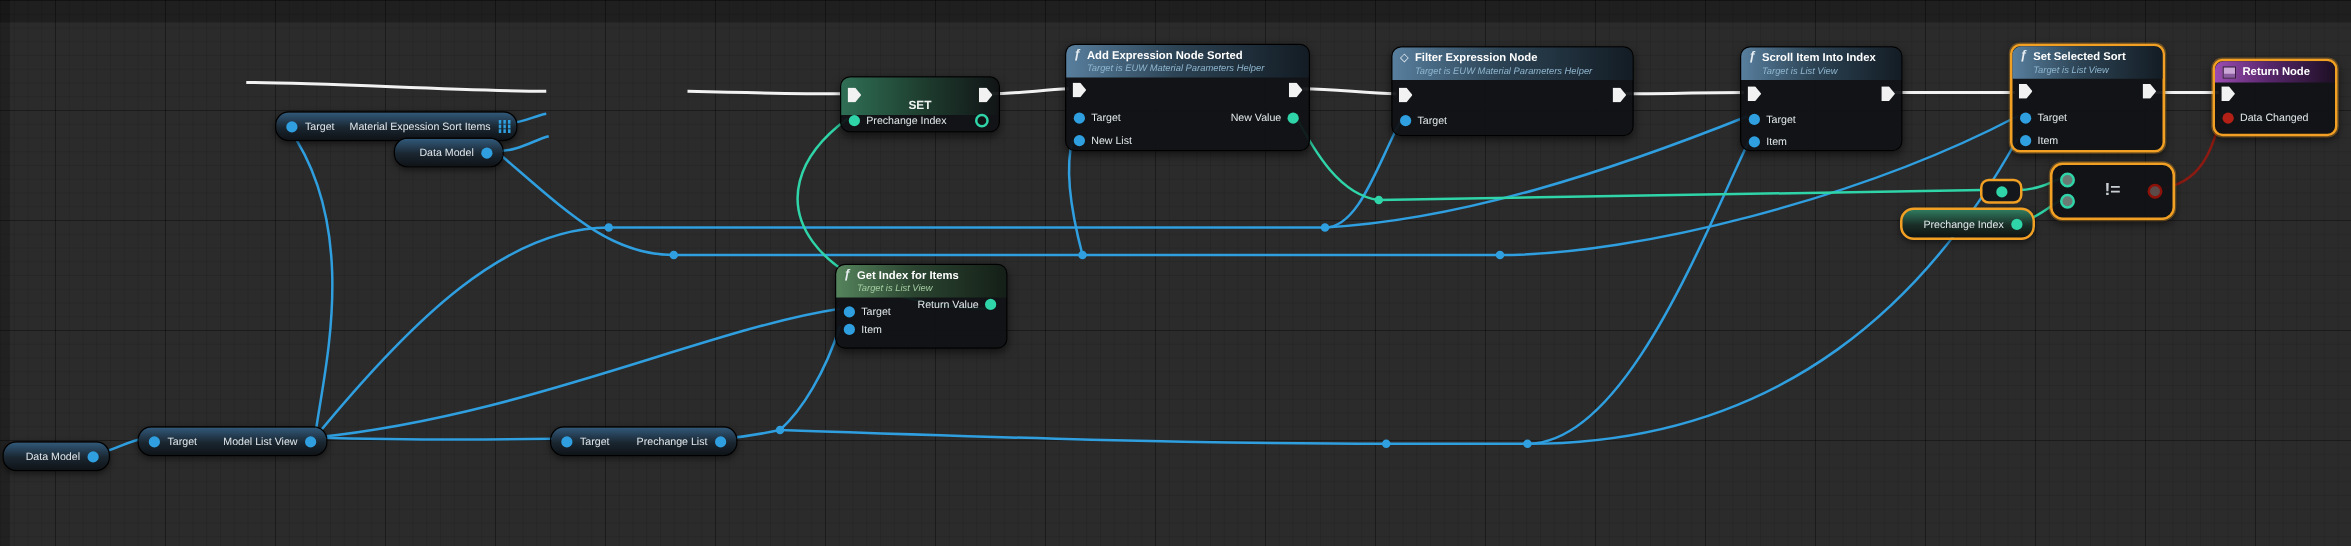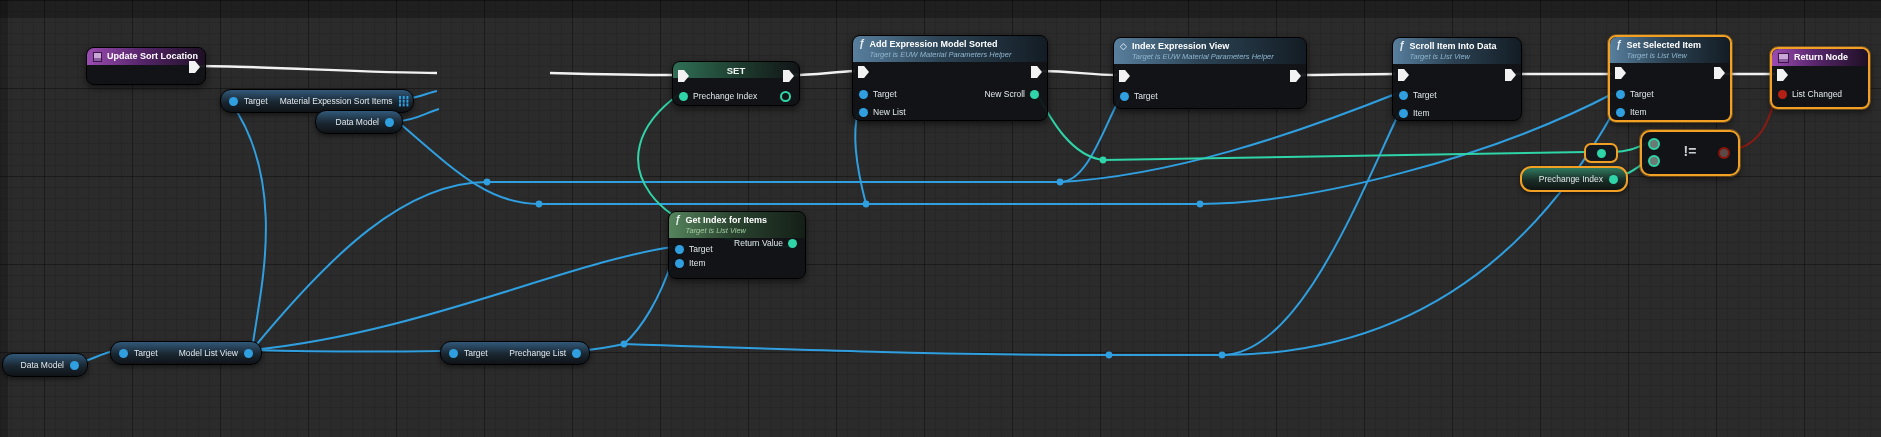--- a/index.html
+++ b/index.html
@@ -175,7 +175,7 @@
     <div class="hdr hdr-blue">
       <span class="fx">ƒ</span>
       <span>
-        <span class="t" style="display:block">Add Expression Model Sorted</span>
+        <span class="t" style="display:block">Add Expression Node Sorted</span>
         <span class="s" style="display:block">Target is EUW Material Parameters Helper</span>
       </span>
     </div>

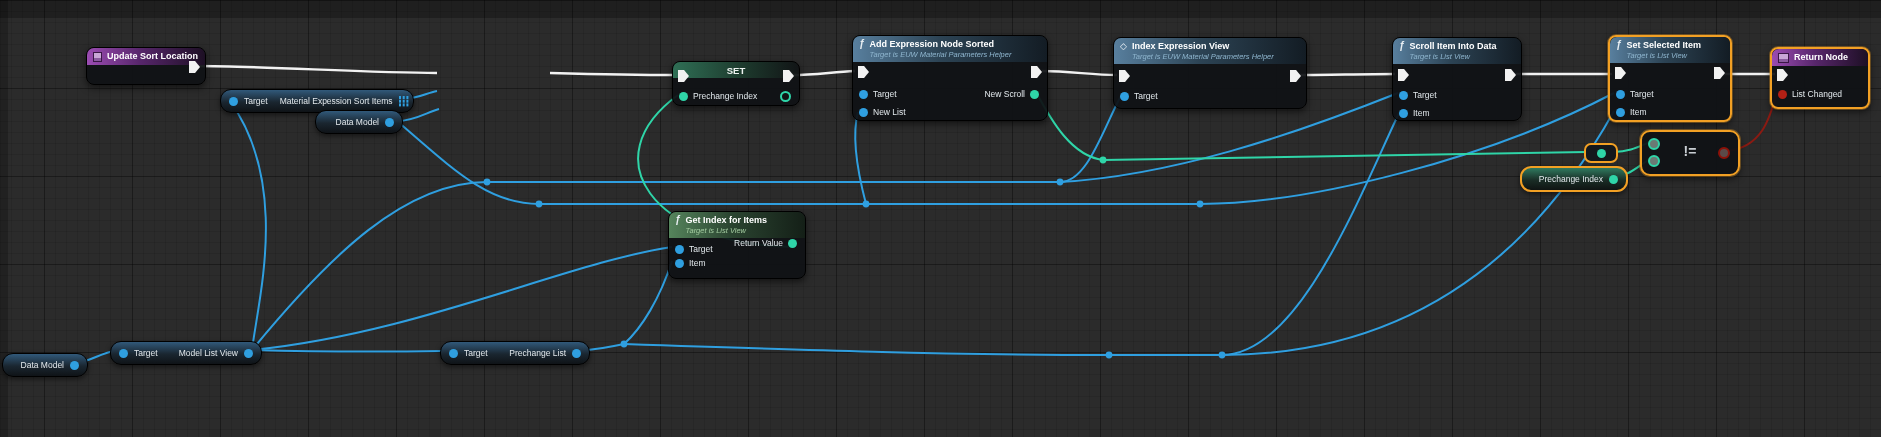--- a/index.html
+++ b/index.html
@@ -199,7 +199,7 @@
     <div class="hdr hdr-blue">
       <span class="dmd">◇</span>
       <span>
-        <span class="t" style="display:block">Index Expression View</span>
+        <span class="t" style="display:block">Filter Expression Node</span>
         <span class="s" style="display:block">Target is EUW Material Parameters Helper</span>
       </span>
     </div>

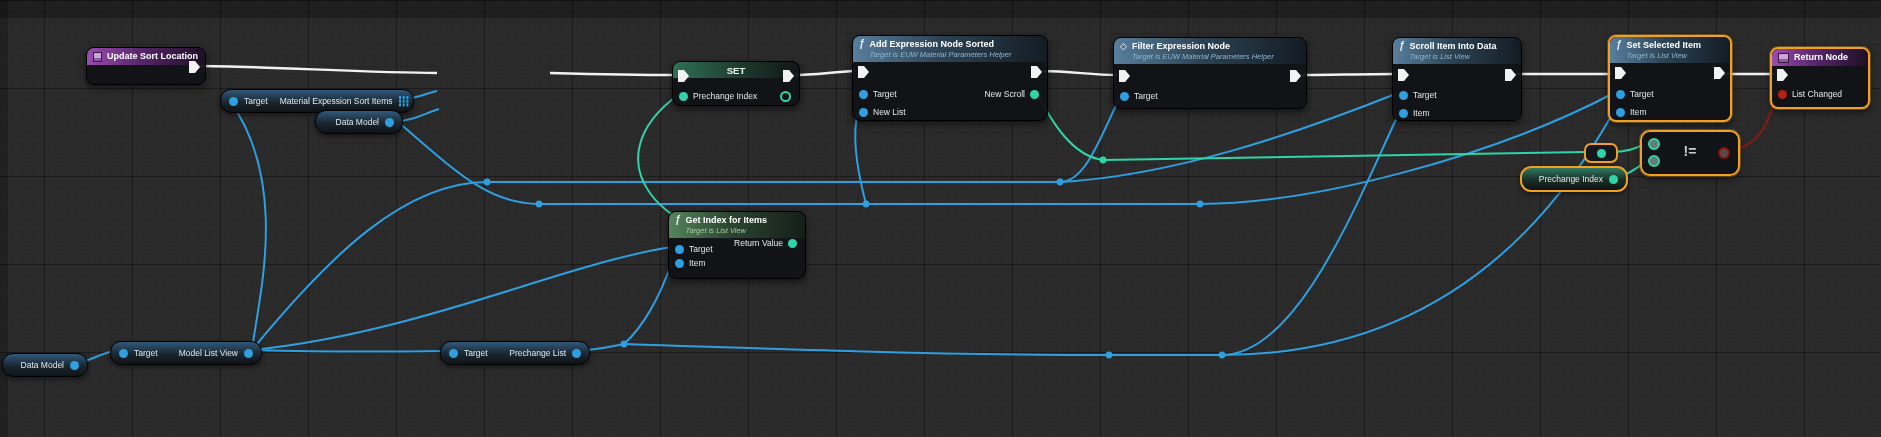--- a/index.html
+++ b/index.html
@@ -215,7 +215,7 @@
     <div class="hdr hdr-blue">
       <span class="fx">ƒ</span>
       <span>
-        <span class="t" style="display:block">Scroll Item Into Data</span>
+        <span class="t" style="display:block">Scroll Item Into Index</span>
         <span class="s" style="display:block">Target is List View</span>
       </span>
     </div>

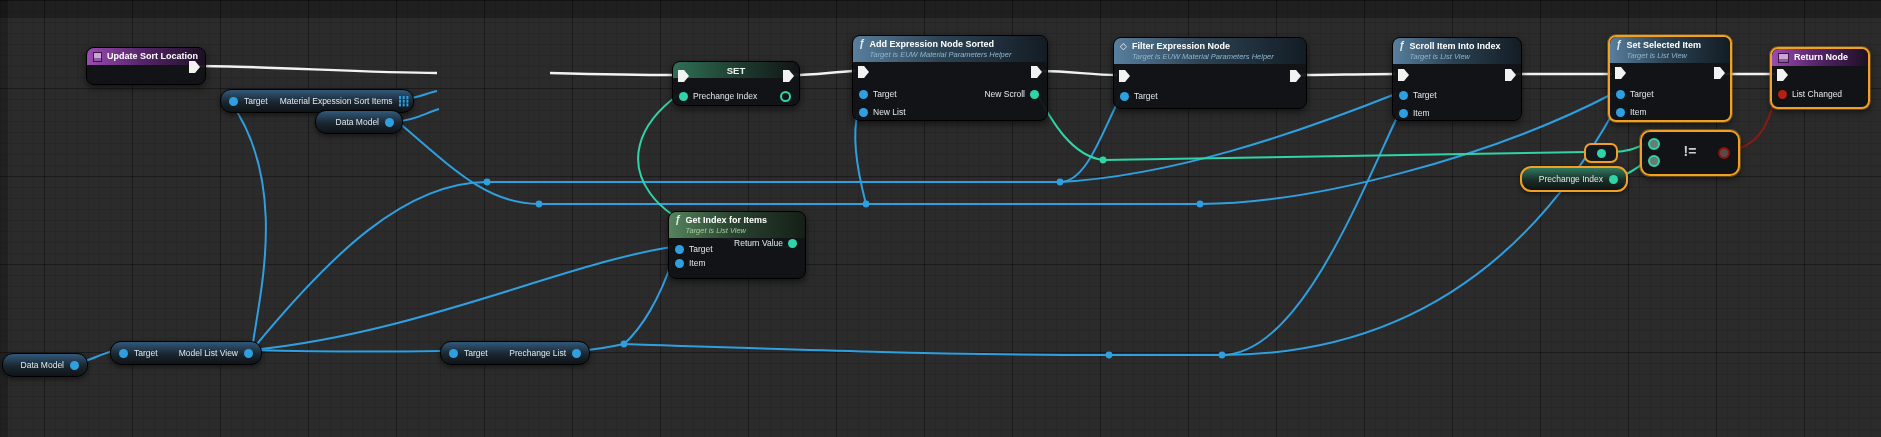--- a/index.html
+++ b/index.html
@@ -235,7 +235,7 @@
     <div class="hdr hdr-blue">
       <span class="fx">ƒ</span>
       <span>
-        <span class="t" style="display:block">Set Selected Item</span>
+        <span class="t" style="display:block">Set Selected Sort</span>
         <span class="s" style="display:block">Target is List View</span>
       </span>
     </div>

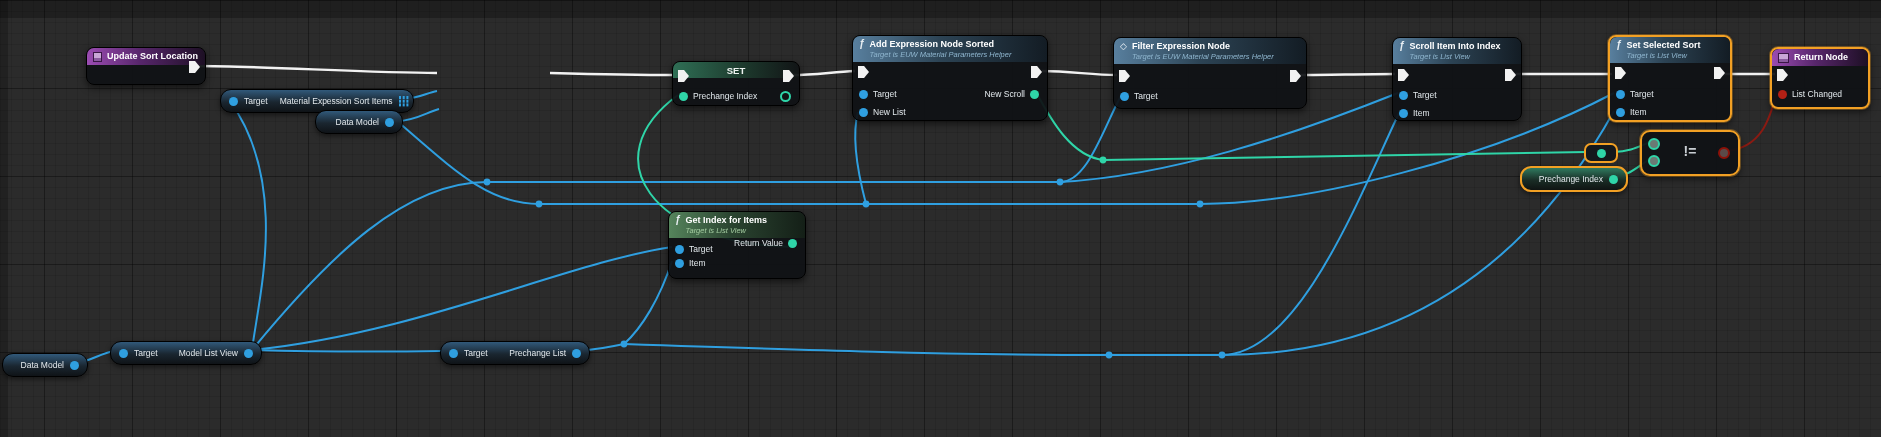--- a/index.html
+++ b/index.html
@@ -135,13 +135,6 @@
       </g>
   </svg>
 
-  <div class="node" style="left:86px;top:47px;width:118px;height:36px">
-    <div class="hdr hdr-purple">
-      <span class="sq-ic"></span>
-      <span class="t">Update Sort Location</span>
-    </div>
-    <span class="exec out" style="top:13px"></span>
-  </div>
 
   <div class="pill" style="left:220px;top:89px;width:176px;">
     <span class="pin p-blue"></span>

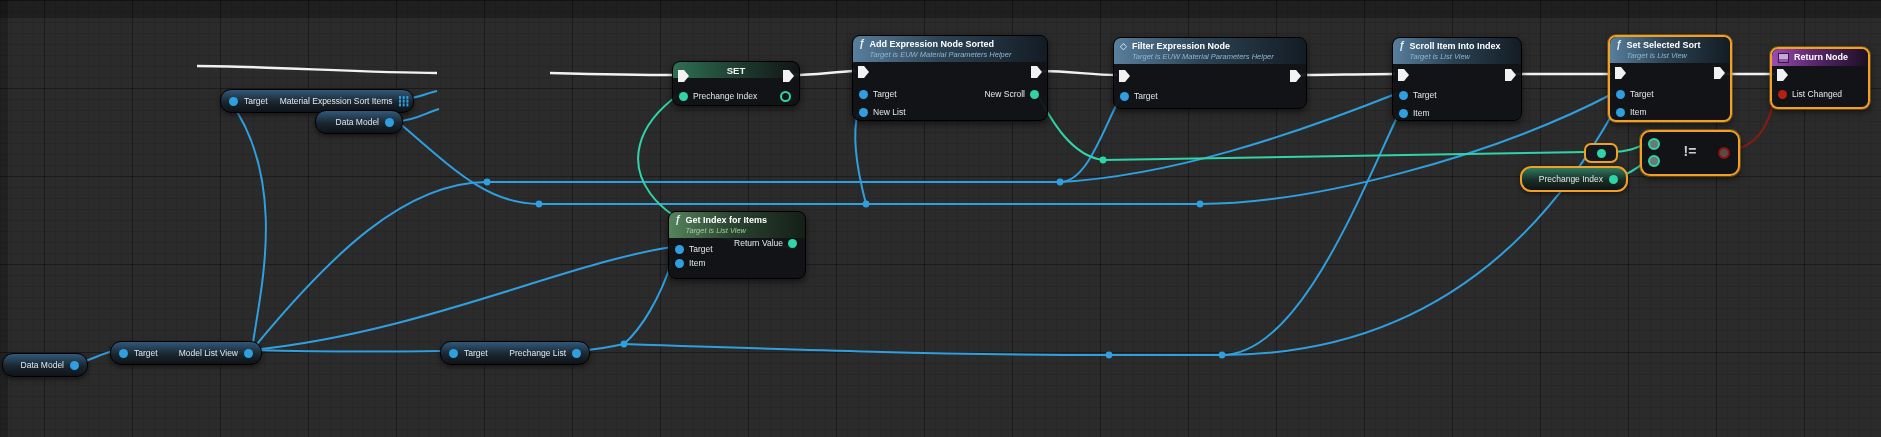--- a/index.html
+++ b/index.html
@@ -26,7 +26,7 @@
   .hdr-green{background:linear-gradient(90deg,#55845c 0%,#2b4531 45%,#141f17 100%);}
   .hdr-purple{background:linear-gradient(90deg,#9b4cb2 0%,#57266b 45%,#1d0f24 100%);}
   .hdr-set{background:linear-gradient(90deg,#2f6f55 0%,#1d3a2d 55%,#13191630 100%);border-radius:7px 7px 0 0;
-    text-align:center;padding:3px 0 2px;font-weight:bold;font-size:9.5px;color:#eef3f1;}
+    text-align:center;padding:17px 0 2px;font-weight:bold;font-size:9.5px;color:#eef3f1;}
   .t{font-weight:bold;font-size:9px;color:#fff;white-space:nowrap;line-height:10px;}
   .s{font-style:italic;font-size:7.5px;color:#8fb6cf;white-space:nowrap;line-height:9px;margin-top:1px;}
   .hdr-green .s{color:#a4cda1;}

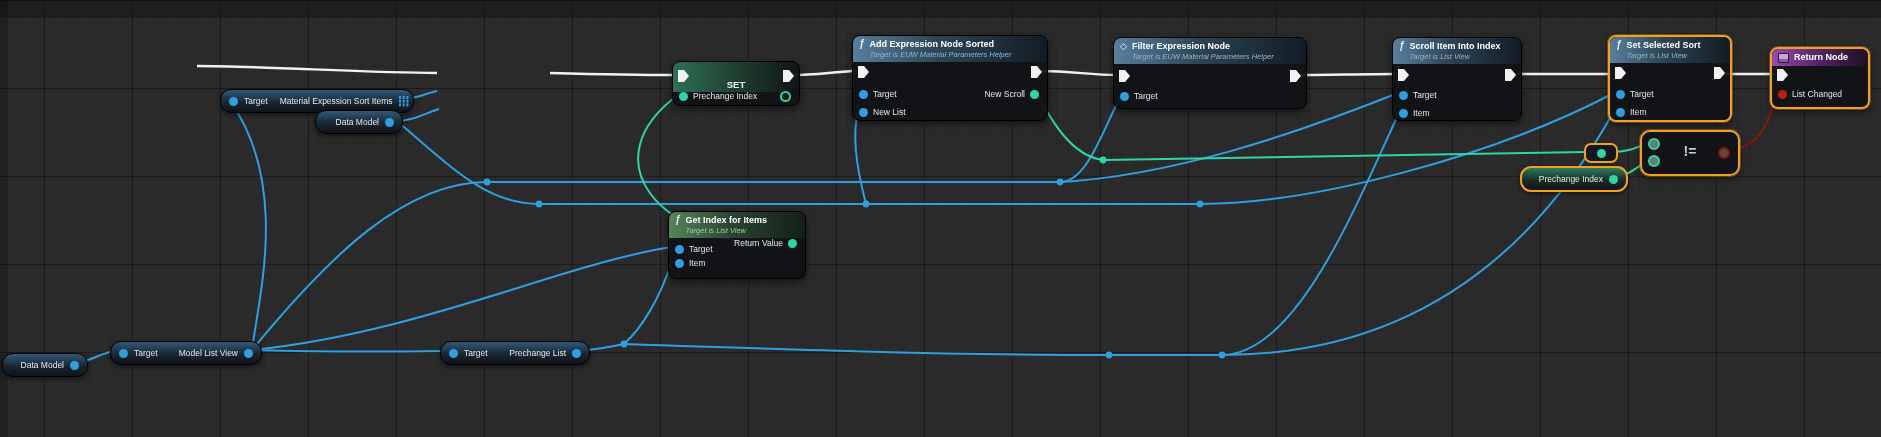--- a/index.html
+++ b/index.html
@@ -183,7 +183,7 @@
       <span class="lbl">New List</span>
     </span>
     <span class="prow out" style="top:51px">
-      <span class="lbl">New Scroll</span>
+      <span class="lbl">New Value</span>
       <span class="pin p-green"></span>
     </span>
   </div>

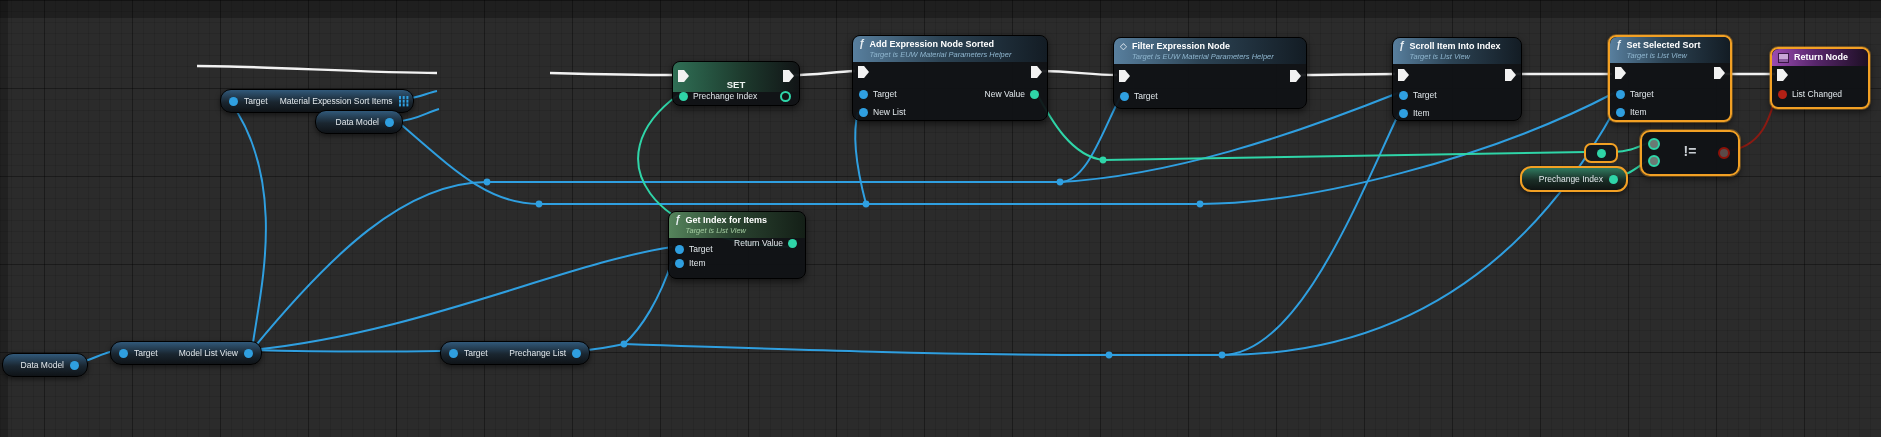--- a/index.html
+++ b/index.html
@@ -252,7 +252,7 @@
     <span class="exec in" style="top:20px"></span>
     <span class="prow" style="top:38px">
       <span class="pin p-red"></span>
-      <span class="lbl">List Changed</span>
+      <span class="lbl">Data Changed</span>
     </span>
   </div>
 

